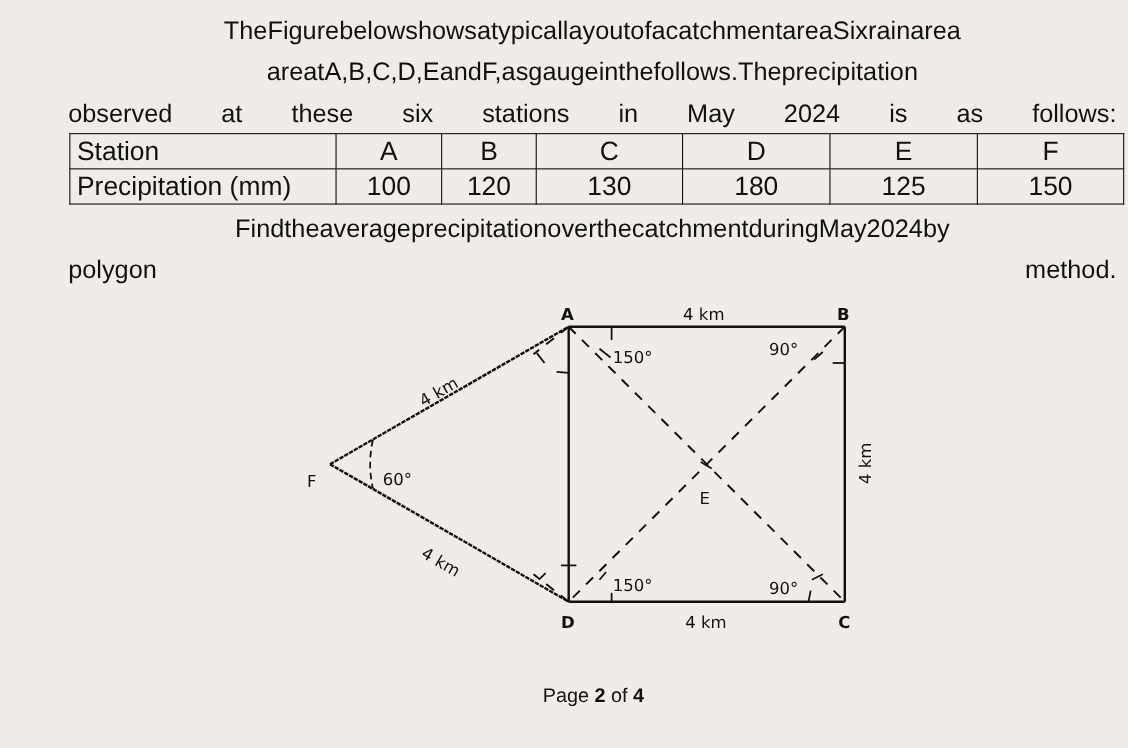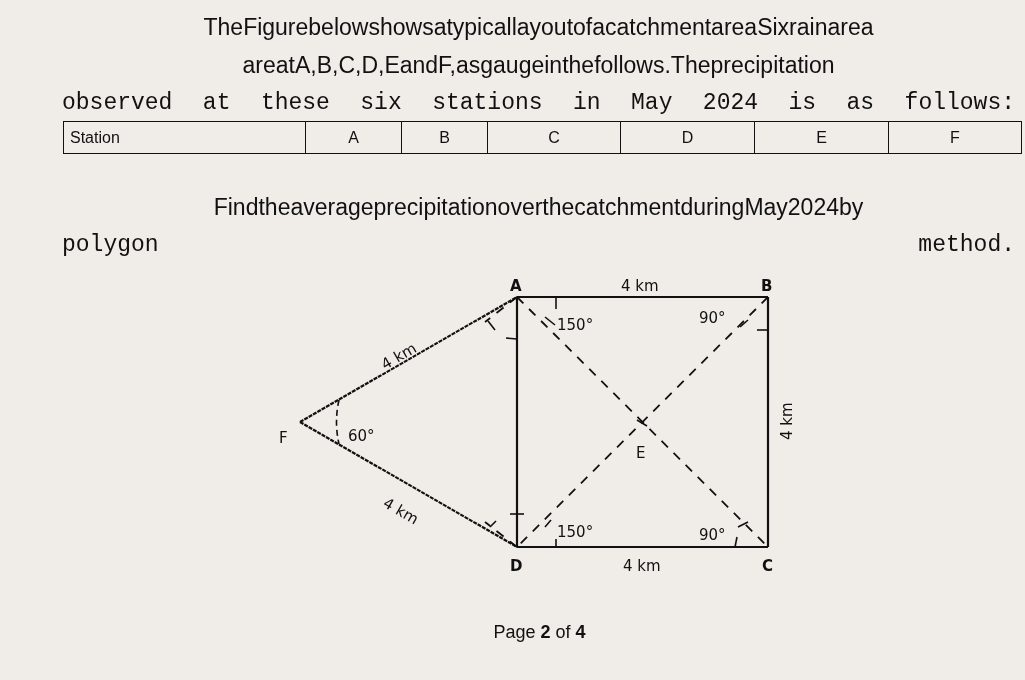--- a/index.html
+++ b/index.html
@@ -21,7 +21,7 @@
       text-align-last: justify;
       letter-spacing: 0px;
     }
-    .line { display: block; white-space: nowrap; font-family: Liberation Mono, monospace; }
+    .line { display: block; white-space: nowrap; }
     .justify-line { display: flex; justify-content: center; white-space: nowrap; }
     .justify-line span { display: inline-block; }
 

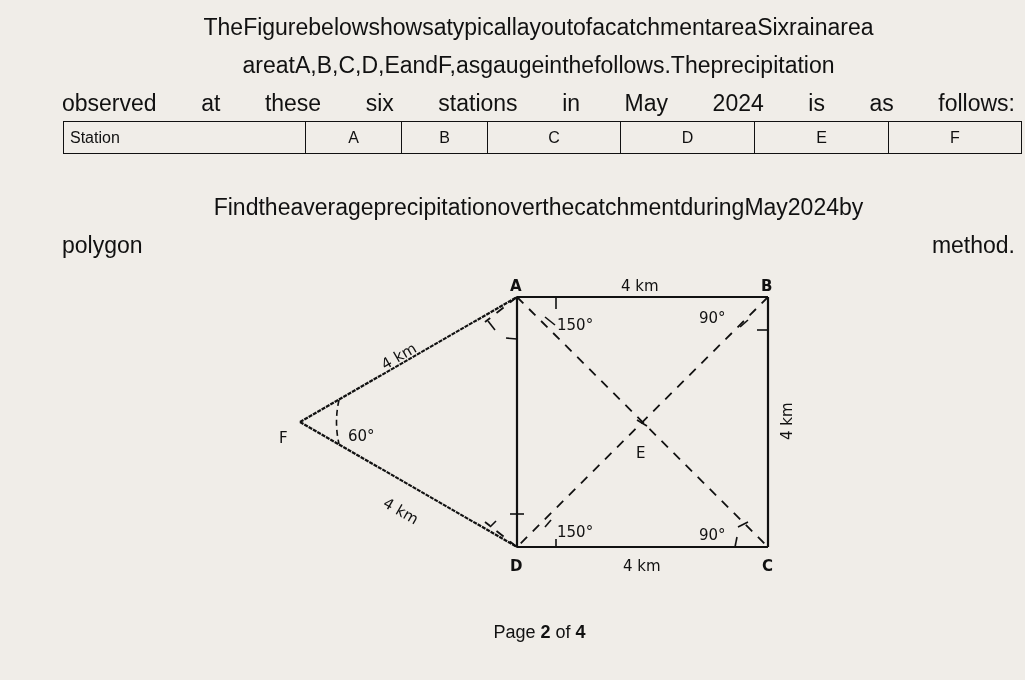--- a/index.html
+++ b/index.html
@@ -29,7 +29,7 @@
       position: absolute;
       left: 63px; top: 121px;
       border-collapse: collapse;
-      font-size: 16px;
+      font-size: 24px;
       border-radius: 10px;
     }
     table.data td {

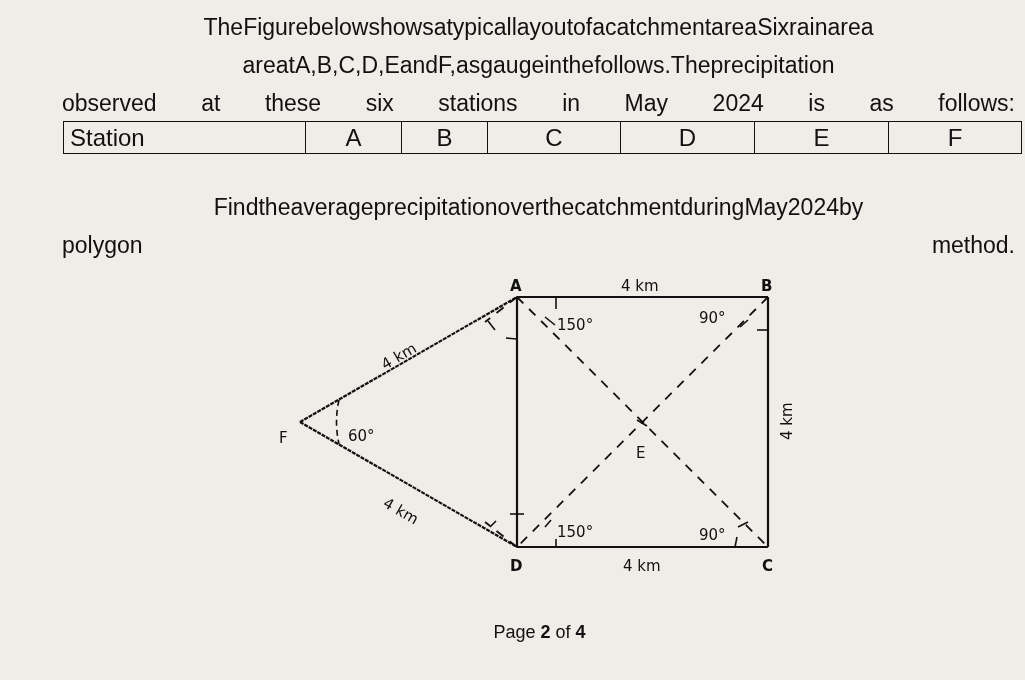--- a/index.html
+++ b/index.html
@@ -106,6 +106,15 @@
     <td class="num" style="width: 121px;">E</td>
     <td class="num" style="width: 120px;">F</td>
   </tr>
+  <tr>
+    <td class="hdr">Precipitation (mm)</td>
+    <td class="num">100</td>
+    <td class="num">120</td>
+    <td class="num">130</td>
+    <td class="num">180</td>
+    <td class="num">125</td>
+    <td class="num">150</td>
+  </tr>
 </tbody>
   </table>
 

